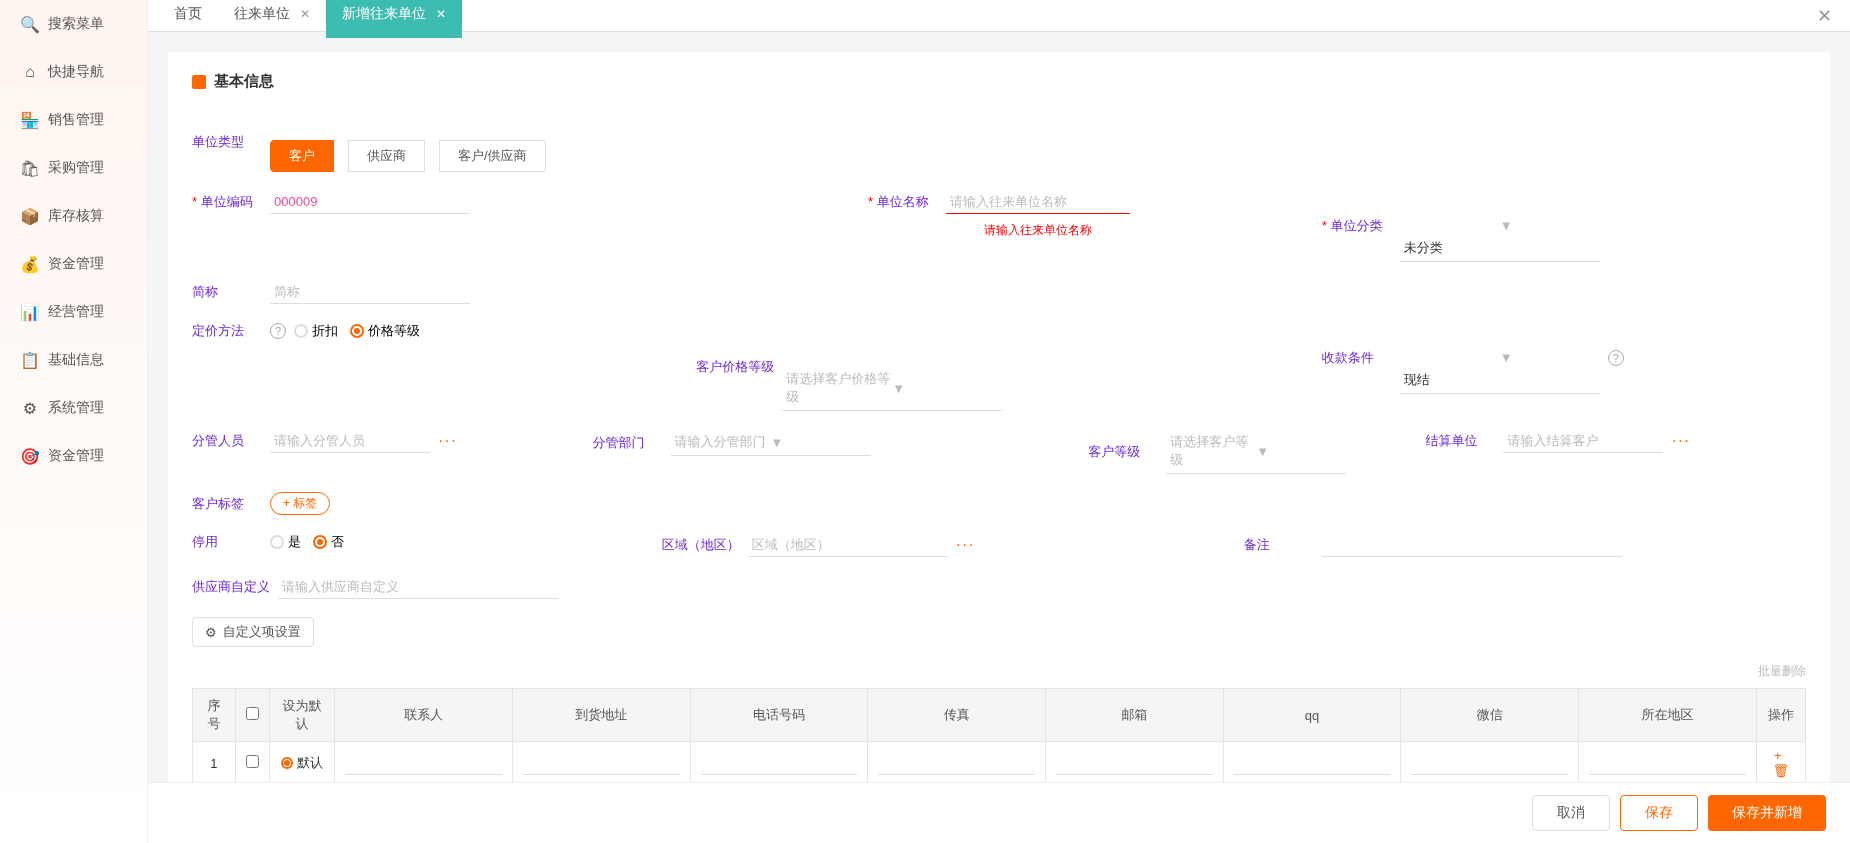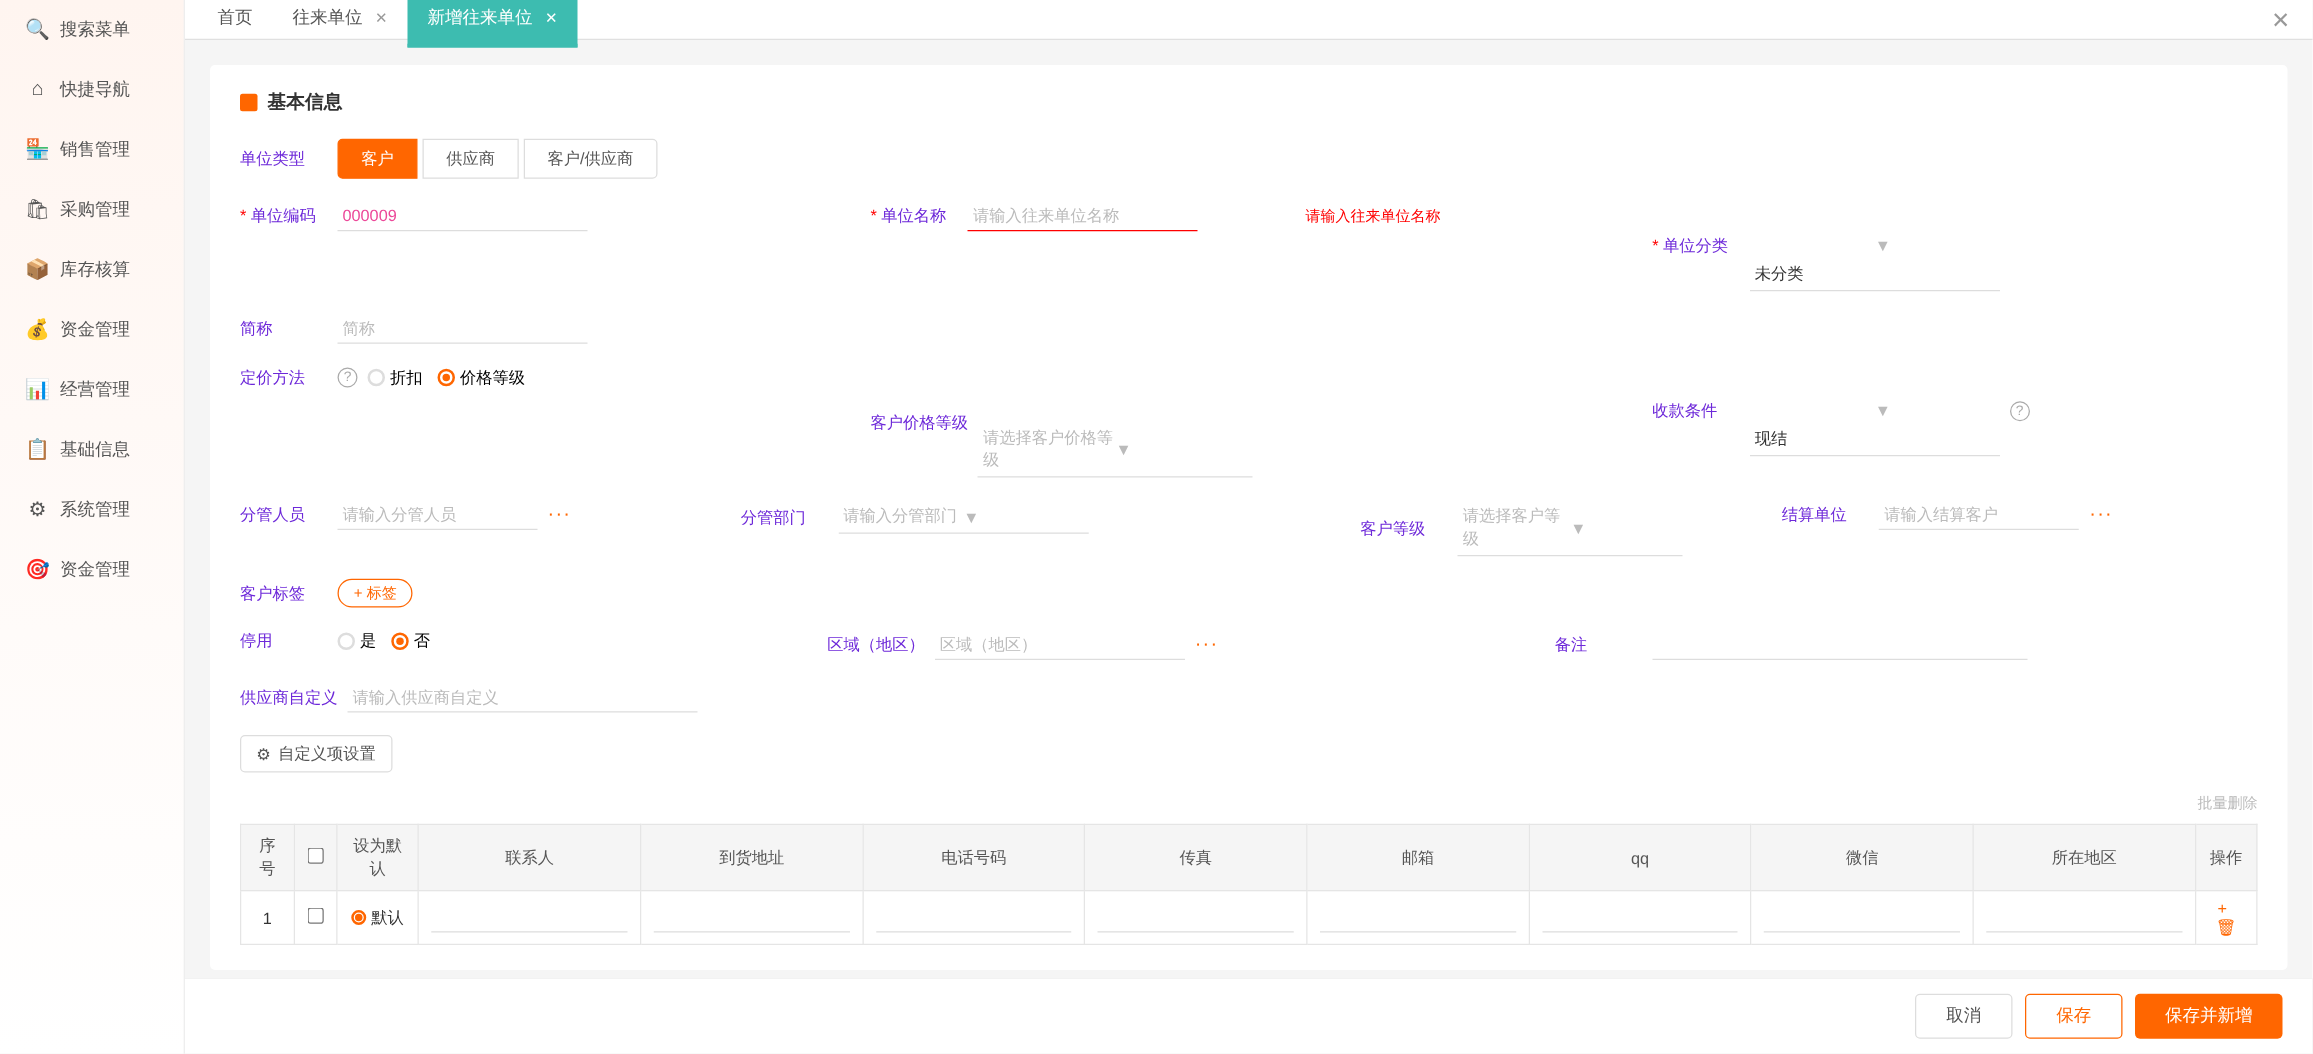--- a/index.html
+++ b/index.html
@@ -116,7 +116,8 @@
     
     .unit-type-group {
       display: flex;
-      gap: 4px;
+      gap: 14px;
+      margin-top: 29px;
     }
     .unit-btn {
       padding: 6px 18px;

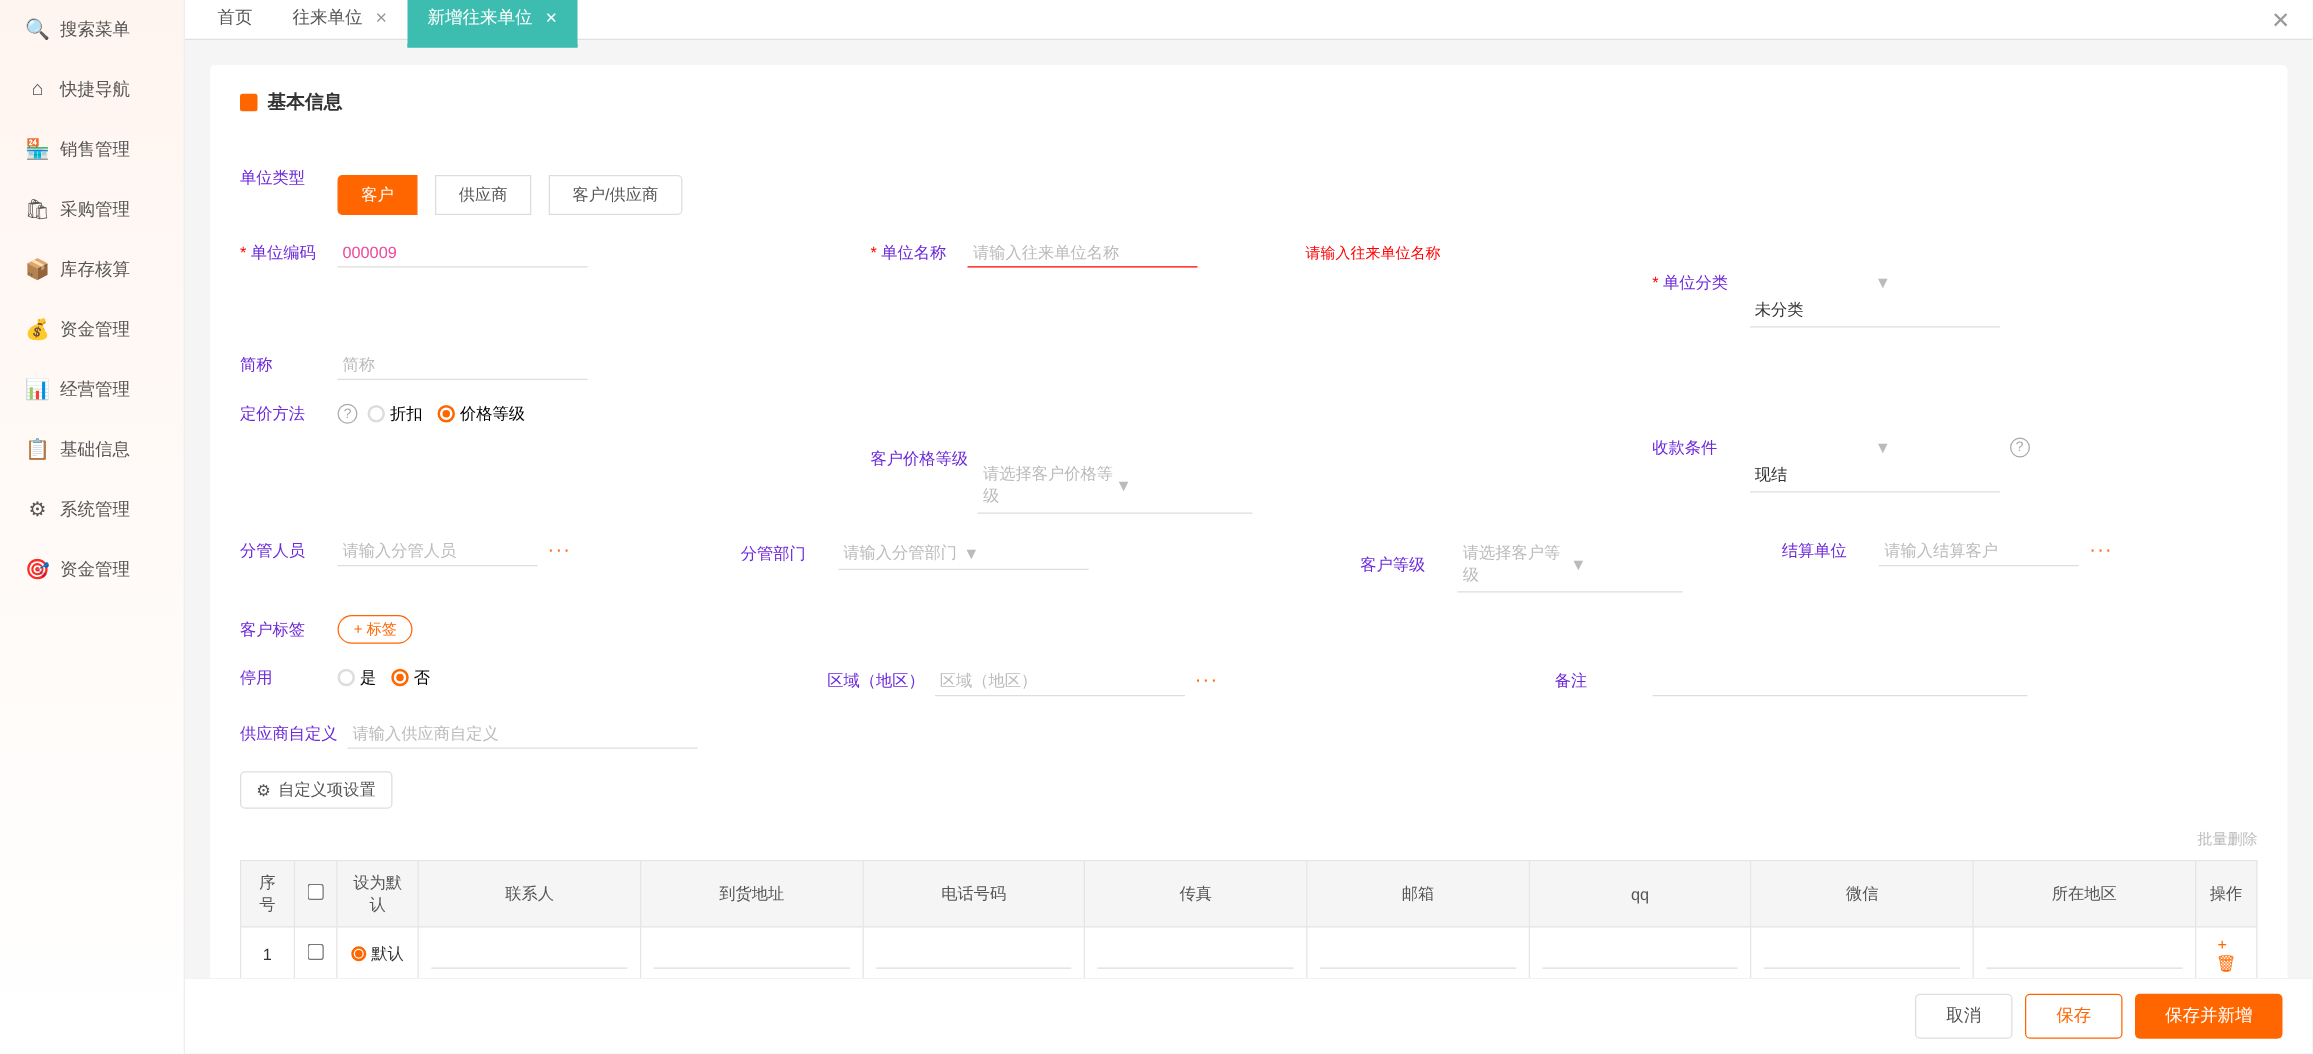--- a/index.html
+++ b/index.html
@@ -311,7 +311,7 @@
 
     .field-col {
       display: flex;
-      flex-direction: row;
+      flex-direction: column;
     }
   </style>
 </head>

